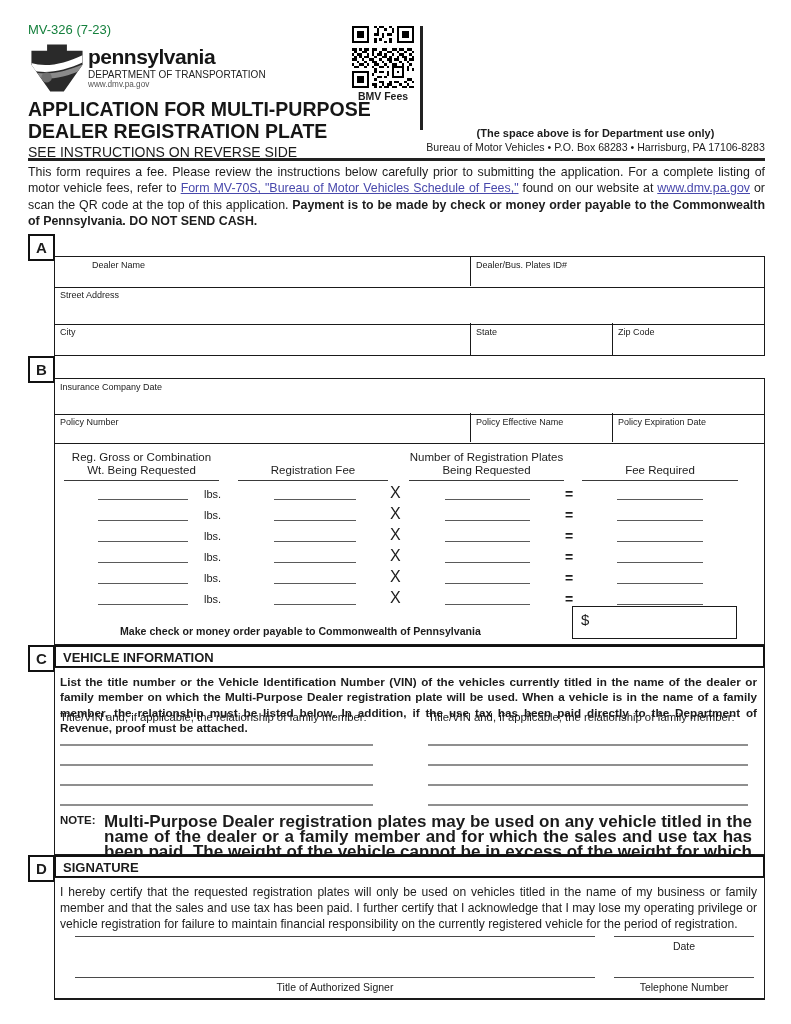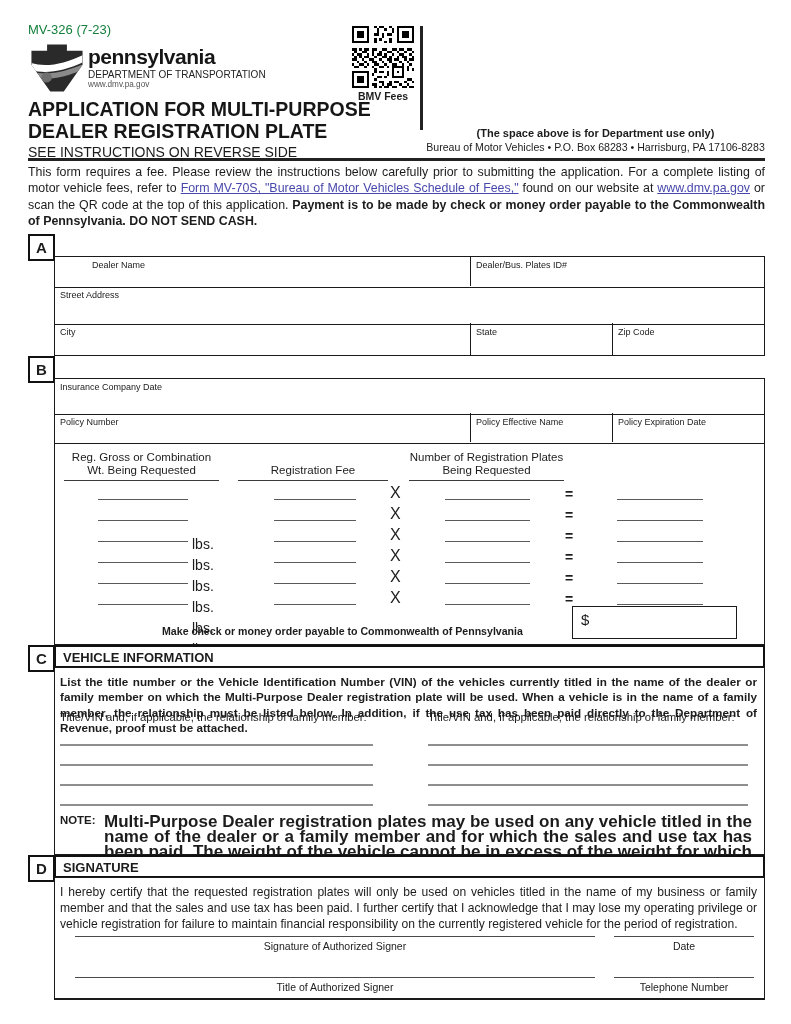--- a/index.html
+++ b/index.html
@@ -142,6 +142,9 @@
     <span>Number of Registration Plates</span>
     <span>Being Requested</span>
   </div>
+  <div class="feehdr" style="left:582px; top:444px; width:156px; height:33px;">
+    <span>Fee Required</span>
+  </div>
 
   <div class="abs" style="left:0; top:487px; width:791px; height:16px;">
     <span class="uline" style="left:98px; top:12px; width:90px;"></span>

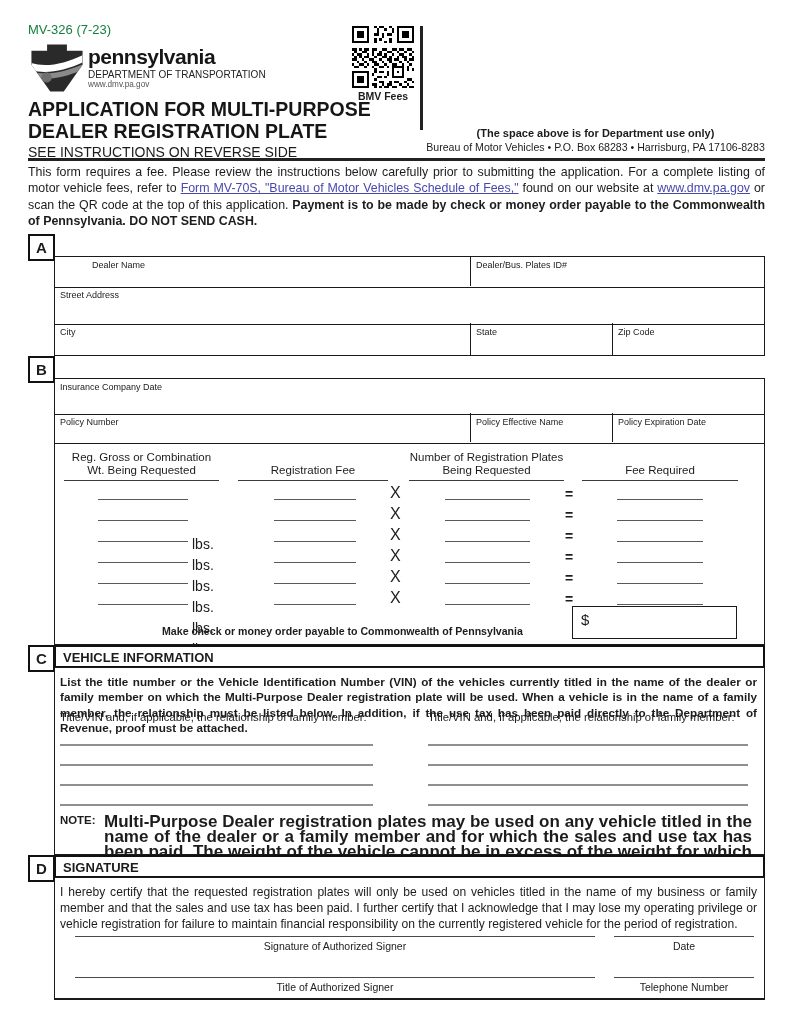--- a/index.html
+++ b/index.html
@@ -35,7 +35,7 @@
   .vinline { position:absolute; height:0; border-top:2px solid #8f8f8f; }
   .sigline { position:absolute; height:0; border-top:1.5px solid #4a4a4a; }
   .siglbl { position:absolute; font-size:10.5px; text-align:center; color:#222; }
-  .lbsrow-lbs { position:absolute; left:192px; top:1px; font-size:14px;margin-top:48px; }
+  .lbsrow-lbs { position:absolute; left:204px; top:1px; font-size:11px; }
   .lbsrow-x  { position:absolute; left:390px; top:-3px; font-size:16px; }
   .lbsrow-eq { position:absolute; left:565px; top:-1px; font-size:14px; font-weight:bold; }
   a.lnk { text-decoration:underline; cursor:pointer; }

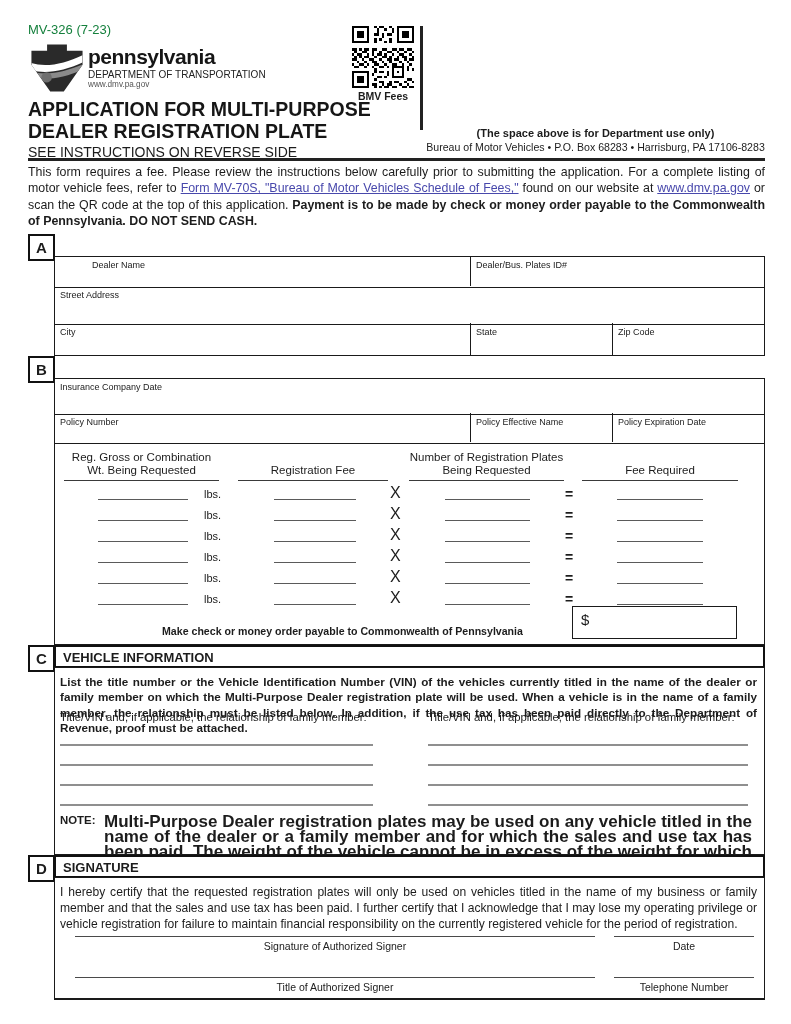--- a/index.html
+++ b/index.html
@@ -201,7 +201,7 @@
     <span class="uline" style="left:617px; top:12px; width:86px;"></span>
   </div>
 
-  <div class="abs b" style="left:120px; top:625px; width:445px; font-size:10.6px; text-align:center;">Make check or money order payable to Commonwealth of Pennsylvania</div>
+  <div class="abs b" style="left:120px; top:625px; width:445px; font-size:10.6px; text-align:left;">Make check or money order payable to Commonwealth of Pennsylvania</div>
   <div class="box" style="left:572px; top:606px; width:165px; height:33px;"></div>
   <div class="abs" style="left:581px; top:611px; font-size:15px;">$</div>
 

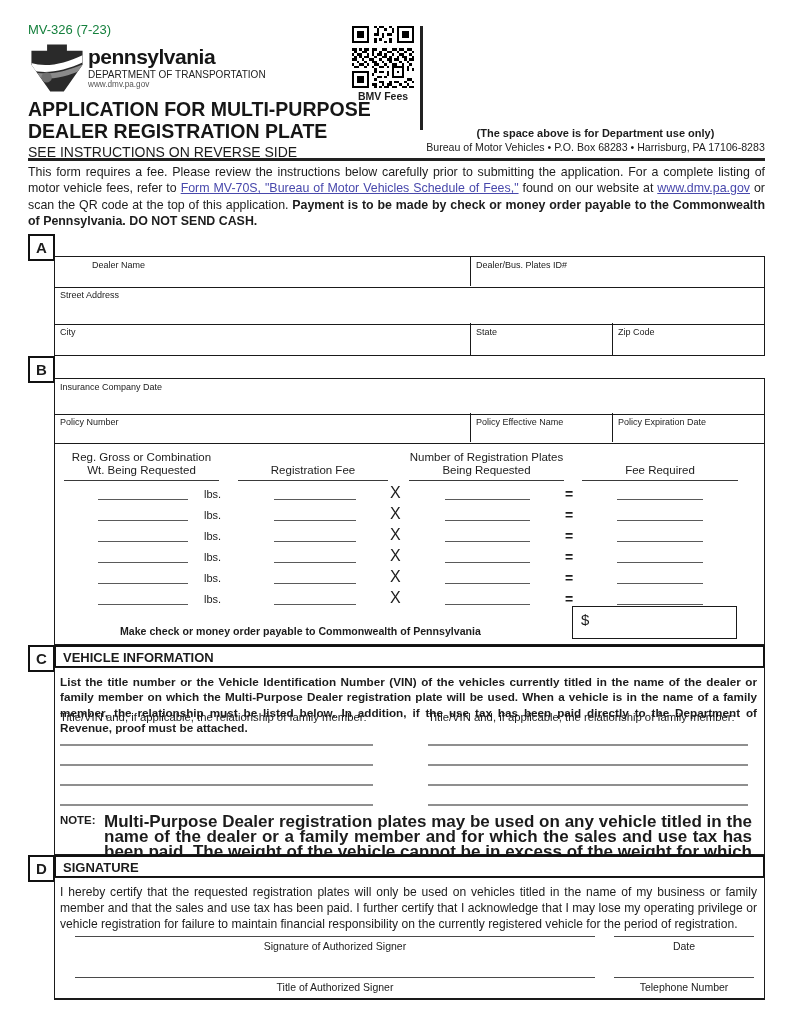--- a/index.html
+++ b/index.html
@@ -228,7 +228,6 @@
   <div class="abs jst" style="left:60px; top:884px; width:697px; font-size:12.1px; line-height:16px;">I hereby certify that the requested registration plates will only be used on vehicles titled in the name of my business or family member and that the sales and use tax has been paid. I further certify that I acknowledge that I may lose my operating privilege or vehicle registration for failure to maintain financial responsibility on the currently registered vehicle for the period of registration.</div>
   <div class="sigline" style="left:75px; top:936px; width:520px;"></div>
   <div class="sigline" style="left:614px; top:936px; width:140px;"></div>
-  <div class="siglbl" style="left:75px; top:940px; width:520px;">Signature of Authorized Signer</div>
   <div class="siglbl" style="left:614px; top:940px; width:140px;">Date</div>
   <div class="sigline" style="left:75px; top:977px; width:520px;"></div>
   <div class="sigline" style="left:614px; top:977px; width:140px;"></div>

